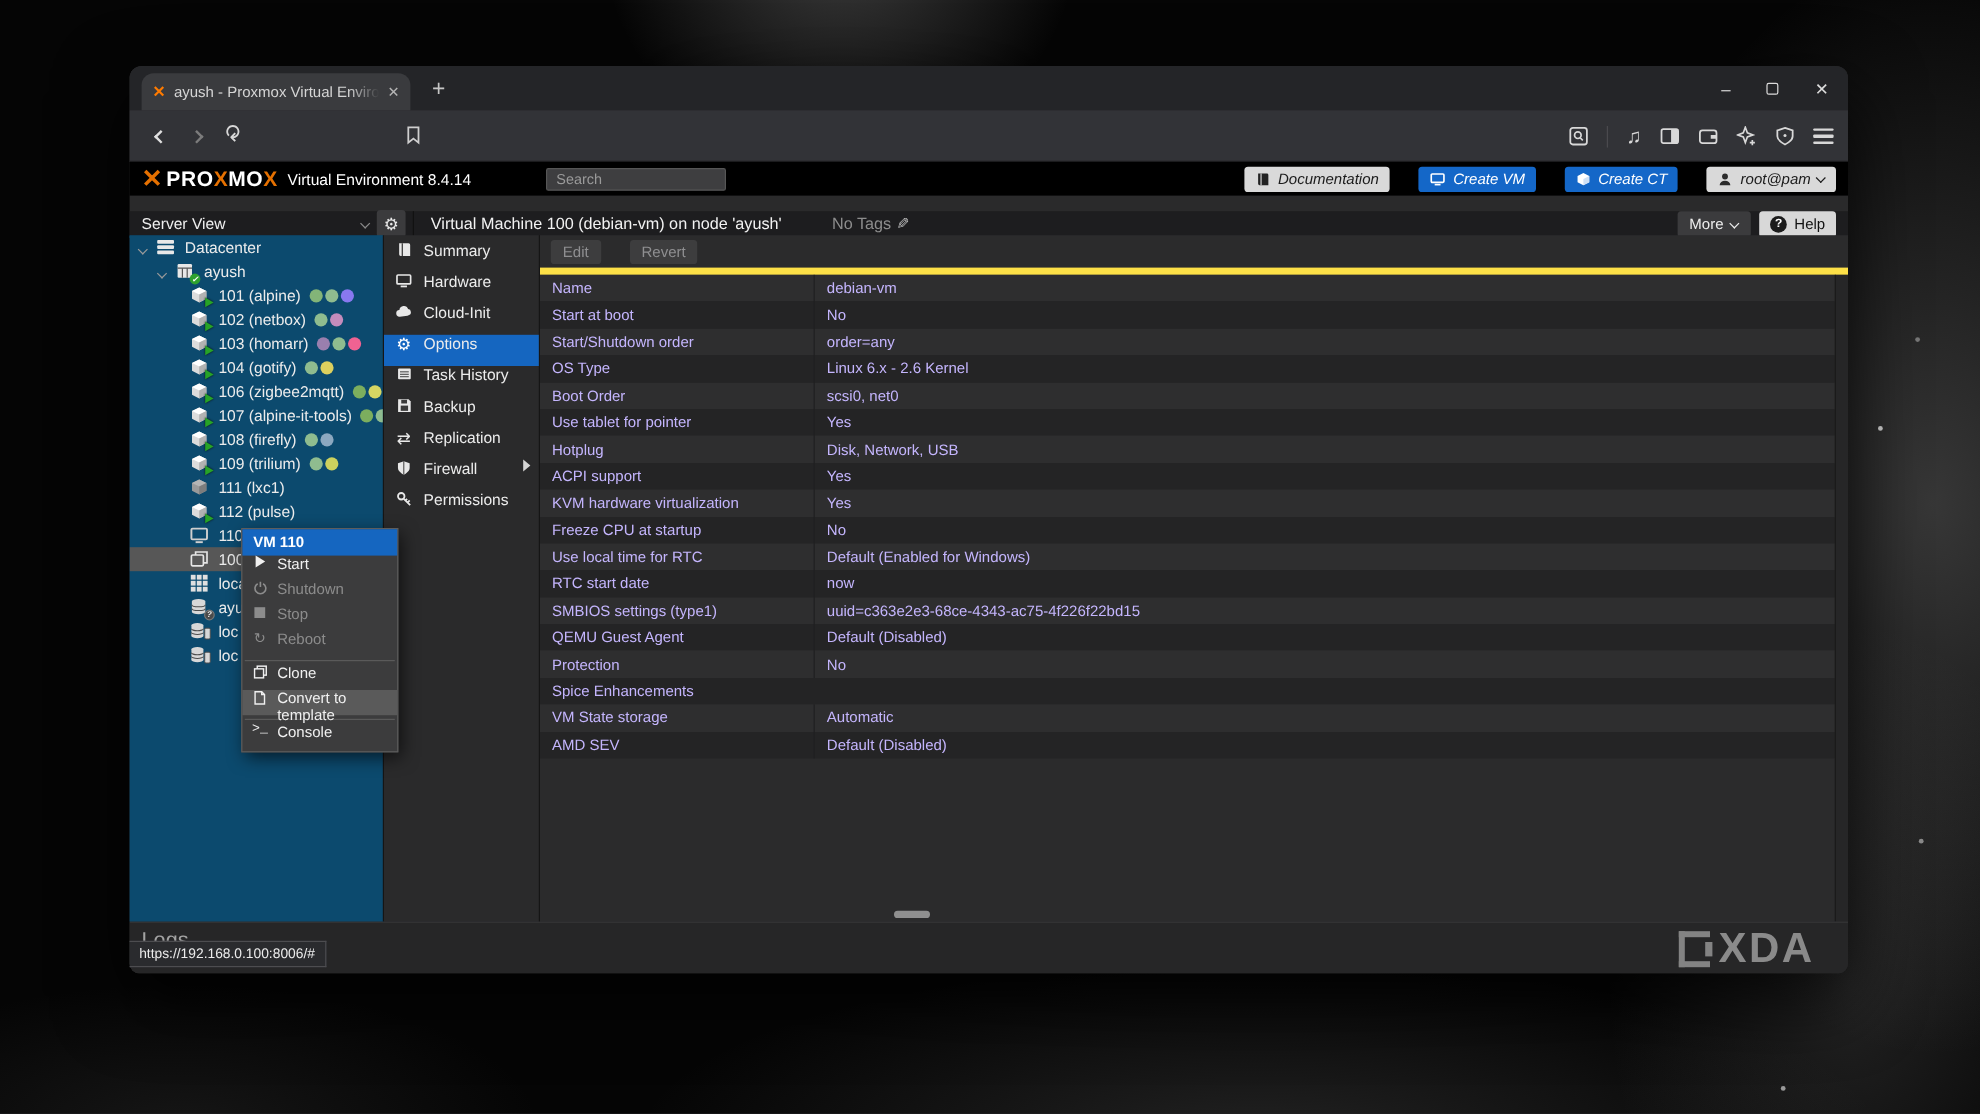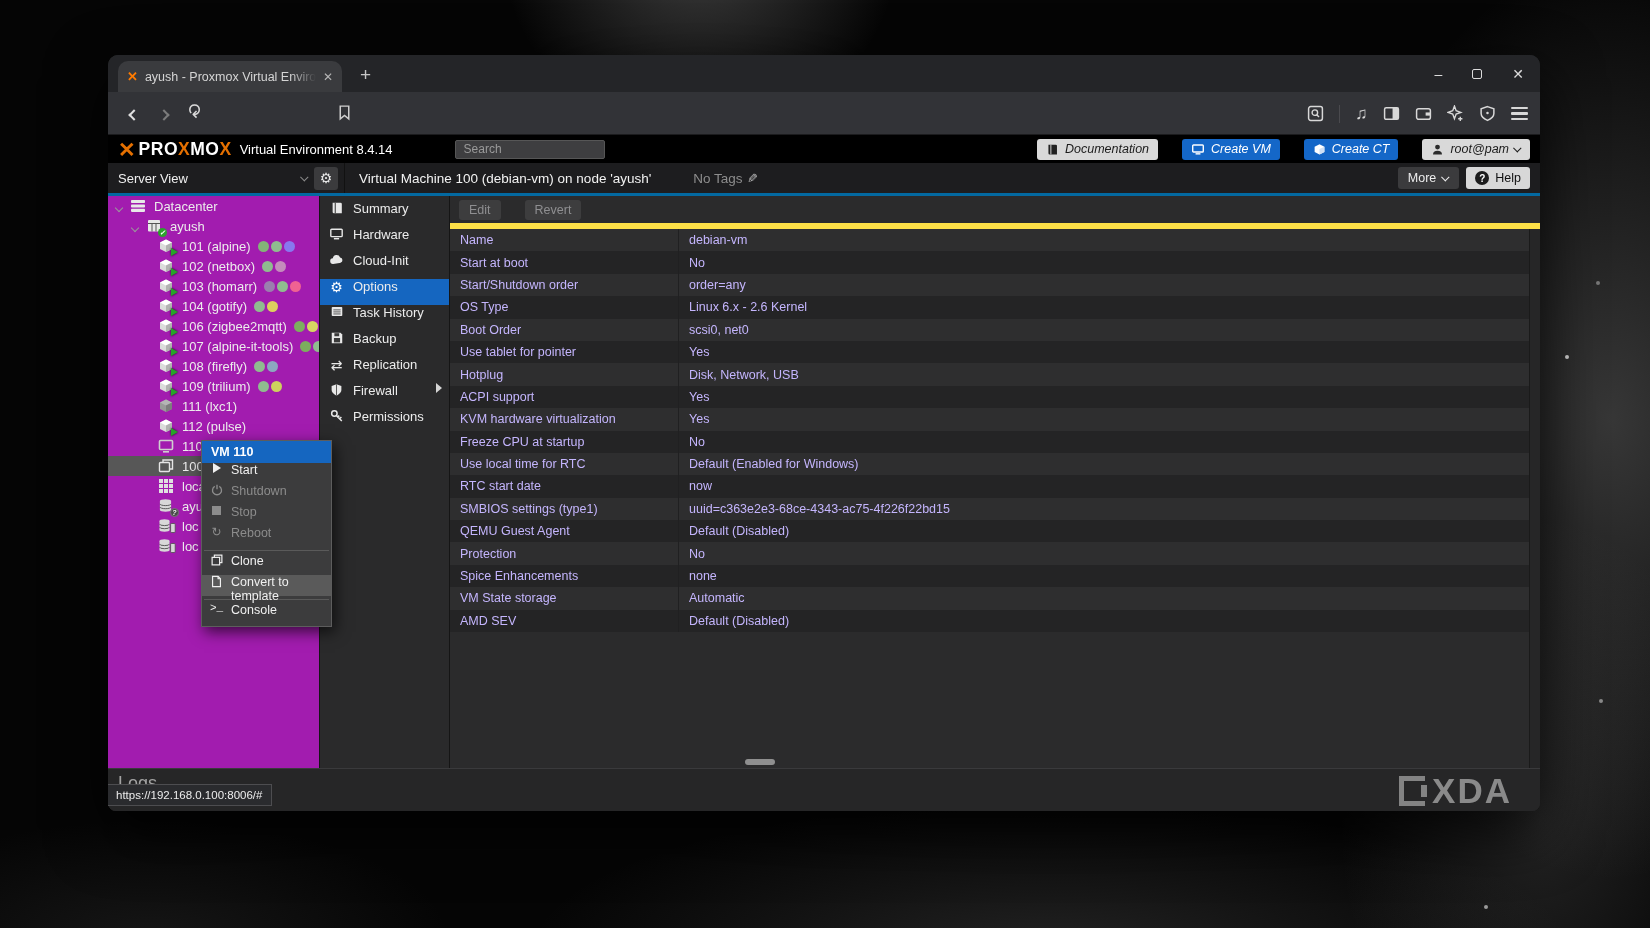--- a/index.html
+++ b/index.html
@@ -72,7 +72,7 @@
   .hbtn.blue{background:#1467c8;color:#fff;}
   .caret{display:inline-block;width:6px;height:6px;border-left:1.6px solid currentColor;border-bottom:1.6px solid currentColor;transform:rotate(-45deg) translateY(-1px);}
 
-  .toolbar2{height:33px;background:#1d1d1f;border-bottom:3px solid #0369a1;display:flex;align-items:stretch;}
+  .toolbar2{height:22px;background:#1d1d1f;border-bottom:1px solid #0369a1;display:flex;align-items:stretch;margin-top:13px;}
   .sv-cell{width:237px;border-right:1px solid #111;display:flex;align-items:center;padding:0 6px 0 10px;}
   .sv-label{color:#f0f0f0;font-size:13px;}
   .sv-caret{margin-left:auto;color:#8a8a8a;}

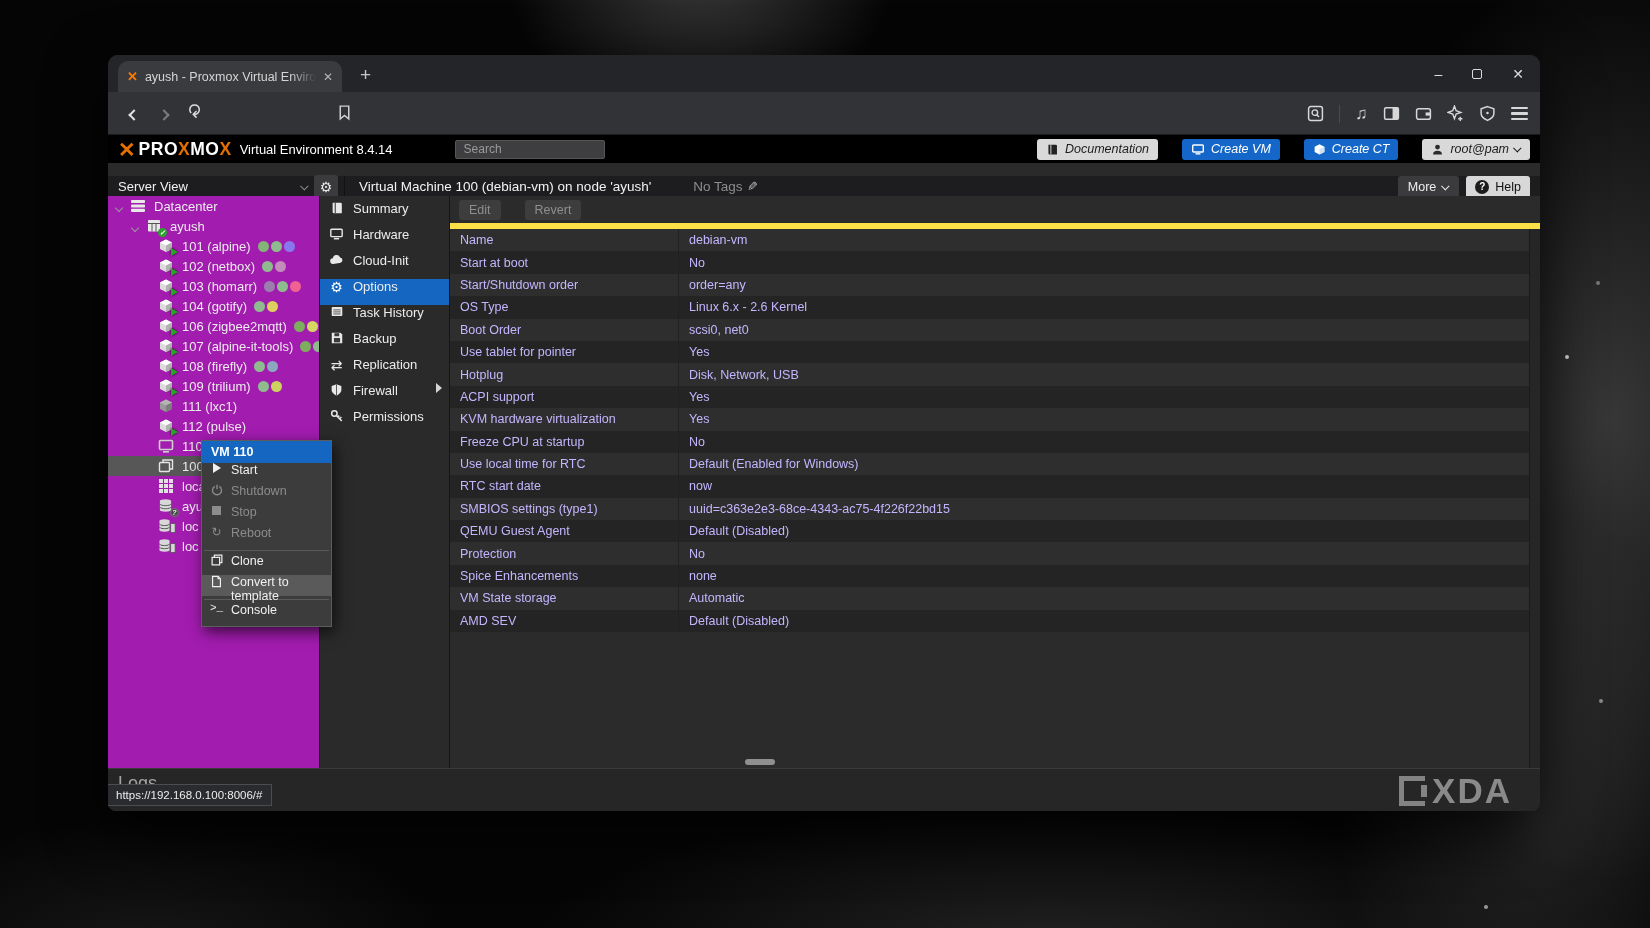--- a/index.html
+++ b/index.html
@@ -88,7 +88,7 @@
     display:flex;align-items:center;justify-content:center;}
 
   .mainarea{position:absolute;top:141px;left:0;right:0;bottom:43px;display:flex;}
-  .sidebar{width:212px;background:#a21caf;border-right:1px solid #151515;position:relative;overflow:hidden;}
+  .sidebar{width:212px;background:#0c4a6e;border-right:1px solid #151515;position:relative;overflow:hidden;}
   .trow{height:20px;display:flex;align-items:center;font-size:13px;color:#ececec;white-space:nowrap;}
   .trow.sel{background:#575757;}
   .ind0{padding-left:8px;} .ind1{padding-left:24px;} .ind2{padding-left:50px;}

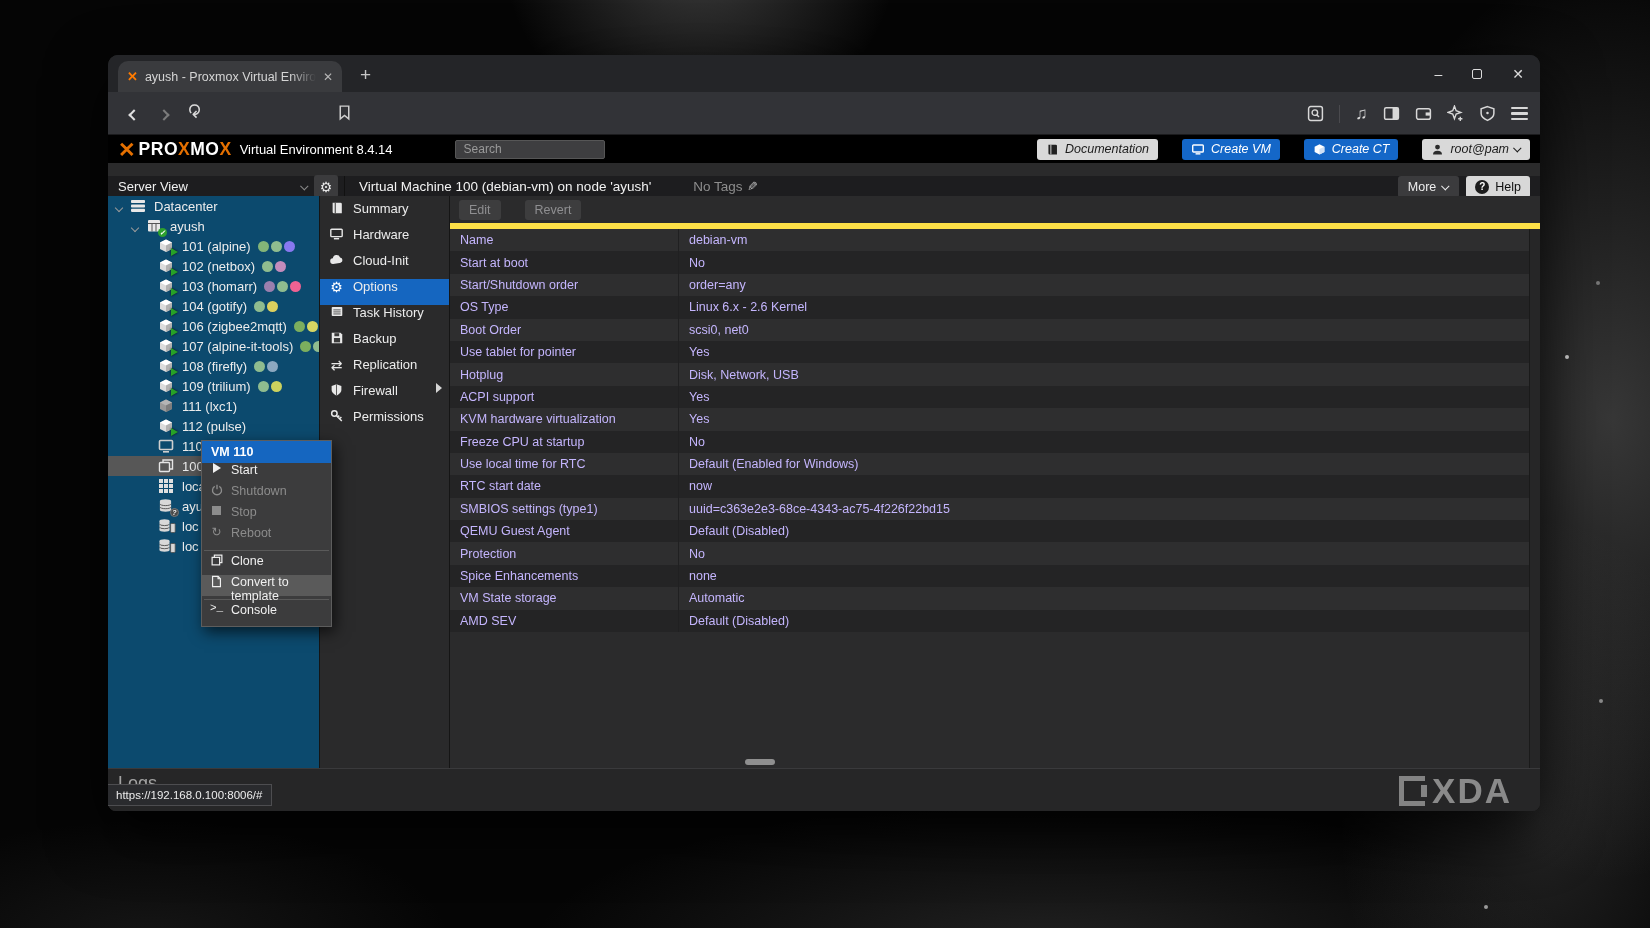--- a/index.html
+++ b/index.html
@@ -669,7 +669,6 @@
           </div>
         <div class="orow">
             <span class="olabel">Spice Enhancements</span>
-            <span class="oval">none</span>
           </div>
         <div class="orow">
             <span class="olabel">VM State storage</span>

